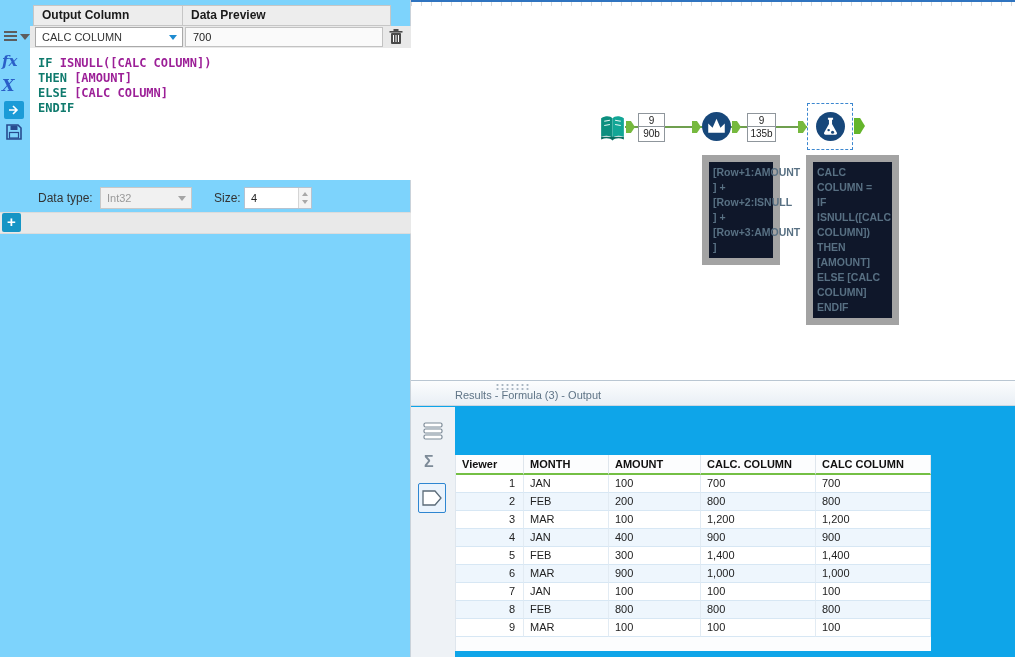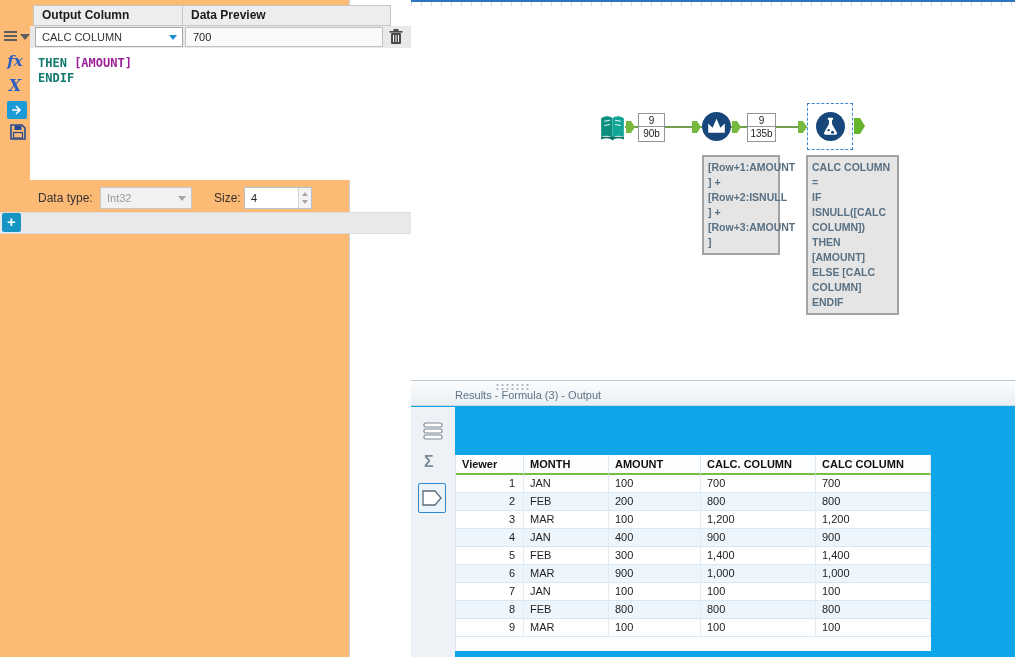--- a/index.html
+++ b/index.html
@@ -8,7 +8,7 @@
   .stage{position:relative;width:1015px;height:657px;background:#fff;overflow:hidden}
 
   
-  #cfg{position:absolute;left:0;top:0;width:350px;height:657px;background:#fdba74;border-right:1px solid #c9d2da}
+  #cfg{position:absolute;left:0;top:0;width:411px;height:657px;background:#7dd3fc;border-right:1px solid #c9d2da}
   .cfg-hcell{position:absolute;top:5px;height:21px;background:#ededed;border:1px solid #c6c6c6;font-size:12px;font-weight:bold;color:#1a1a1a;line-height:19px;padding-left:8px}
   #cfg-h1{left:33px;width:150px}
   #cfg-h2{left:182px;width:209px}

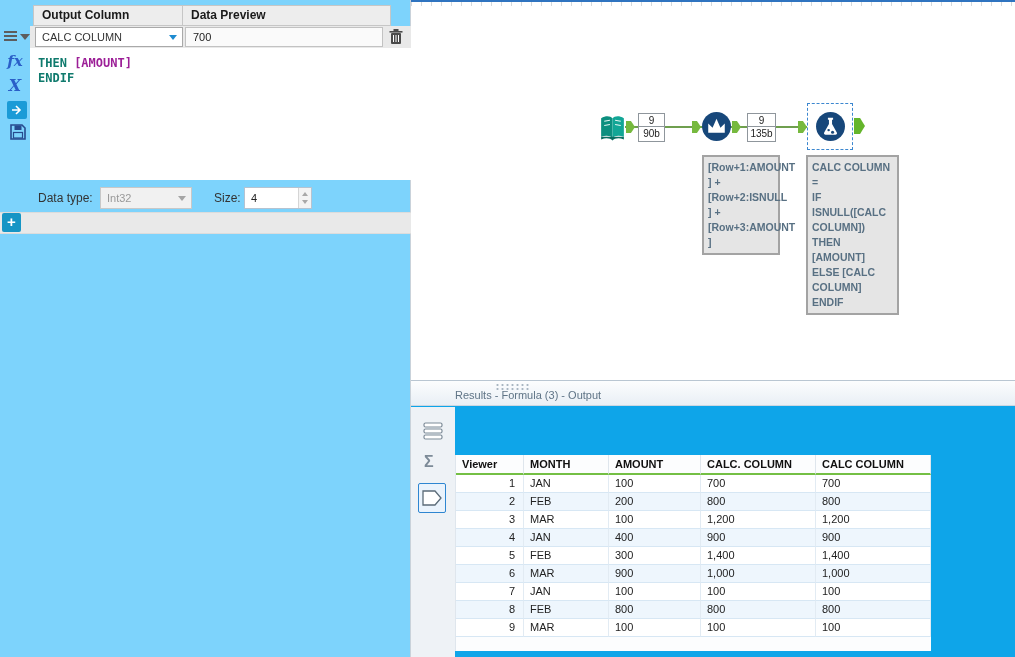--- a/index.html
+++ b/index.html
@@ -22,7 +22,7 @@
   #formula{position:absolute;left:30px;top:48px;width:381px;height:132px;background:#fff;font-family:"DejaVu Sans Mono","Liberation Mono",monospace;font-size:12px;font-weight:bold;line-height:15px;padding:8px 0 0 8px;cursor:text}
   .kw{color:#0f7a6d}
   .fld{color:#9c1f97}
-  .lt-icon{position:absolute;left:2px;width:26px;text-align:center;cursor:pointer}
+  .lt-icon{position:absolute;left:2px;width:26px;cursor:pointer}
   #ic-fx{top:52px;font-family:"DejaVu Serif","Liberation Serif",serif;font-style:italic;font-weight:bold;font-size:15px;color:#2a5fc8}
   #ic-x{top:76px;font-family:"DejaVu Serif","Liberation Serif",serif;font-style:italic;font-weight:bold;font-size:16px;color:#2a5fc8}
   #ic-folder{top:101px;left:4px}

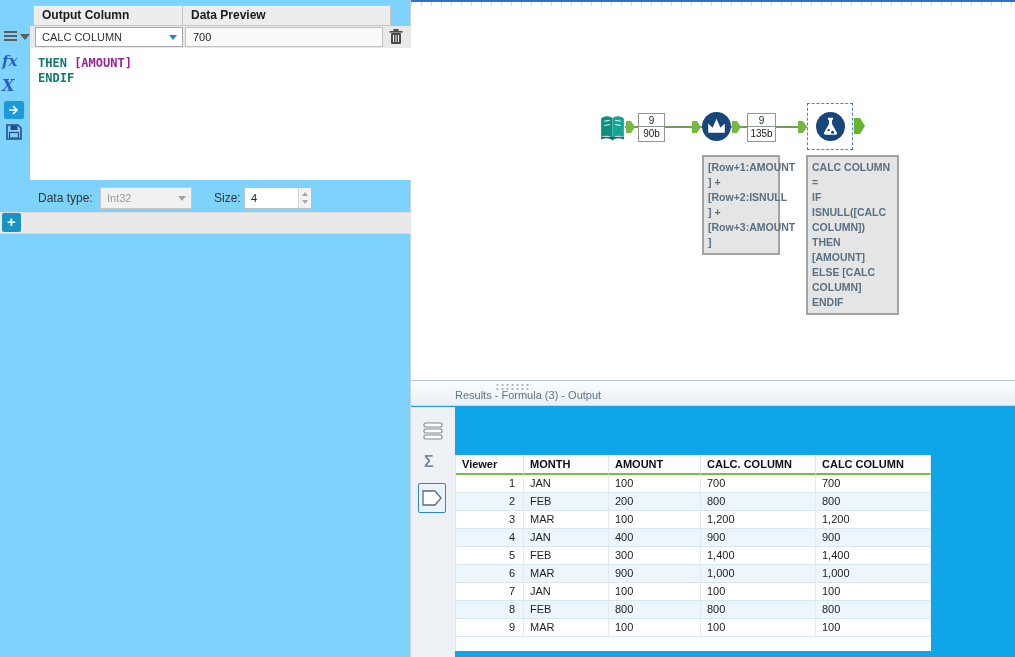--- a/index.html
+++ b/index.html
@@ -112,6 +112,7 @@
     </div>
 
     <div id="formula">
+      <div><span class="kw">IF </span><span class="fld">ISNULL([CALC COLUMN])</span></div>
       <div><span class="kw">THEN </span><span class="fld">[AMOUNT]</span></div>
       <div><span class="kw">ENDIF</span></div>
     </div>

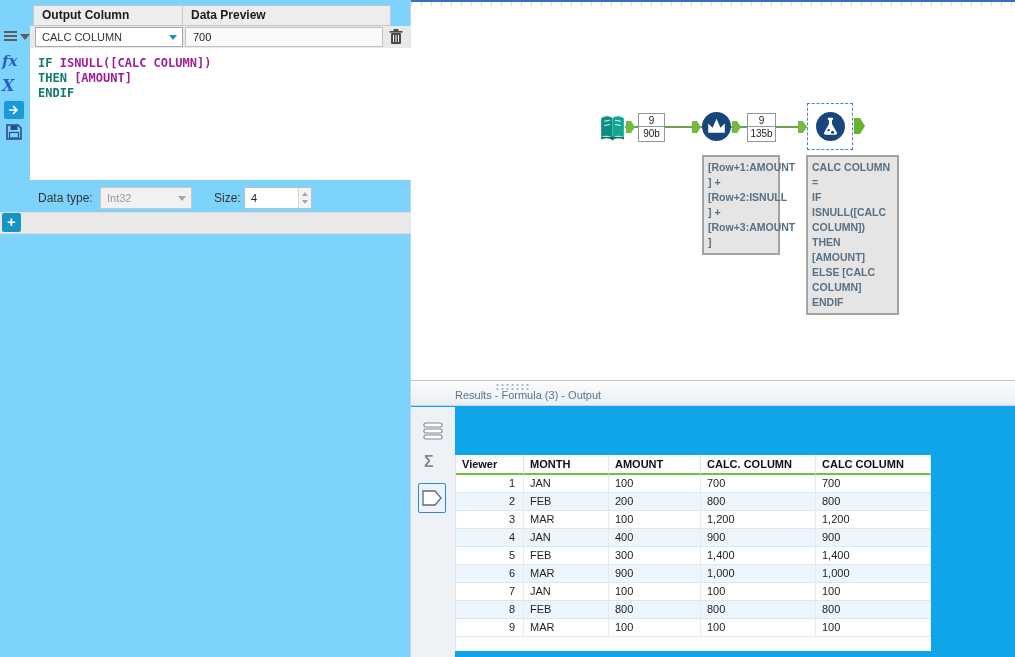--- a/index.html
+++ b/index.html
@@ -114,6 +114,7 @@
     <div id="formula">
       <div><span class="kw">IF </span><span class="fld">ISNULL([CALC COLUMN])</span></div>
       <div><span class="kw">THEN </span><span class="fld">[AMOUNT]</span></div>
+      <div><span class="kw">ELSE </span><span class="fld">[CALC COLUMN]</span></div>
       <div><span class="kw">ENDIF</span></div>
     </div>
 

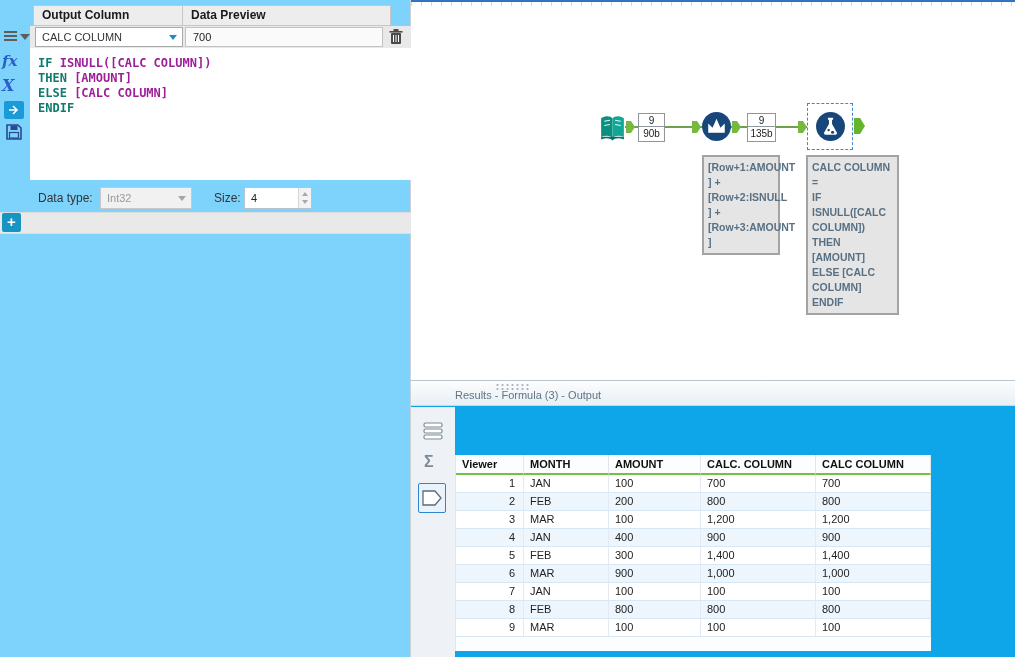--- a/index.html
+++ b/index.html
@@ -49,7 +49,7 @@
   .badge .b-bot{height:13px;line-height:14px}
   .tool{position:absolute;z-index:3;cursor:pointer}
   #sel-box{position:absolute;left:396px;top:103px;width:46px;height:47px;border:1px dashed #3c87cf;z-index:2}
-  .anno{position:absolute;top:155px;border:2px solid #a3a3a3;background:#e5e5e5;padding:3px 4px;font-size:10.5px;font-weight:bold;color:#587083;line-height:15px;z-index:2;cursor:pointer}
+  .anno{position:absolute;top:155px;border:7px solid #a3a3a3;background:#0f172a;padding:3px 4px;font-size:10.5px;font-weight:bold;color:#587083;line-height:15px;z-index:2;cursor:pointer}
   #anno1{left:291px;width:78px}
   #anno2{left:395px;width:93px}
 

